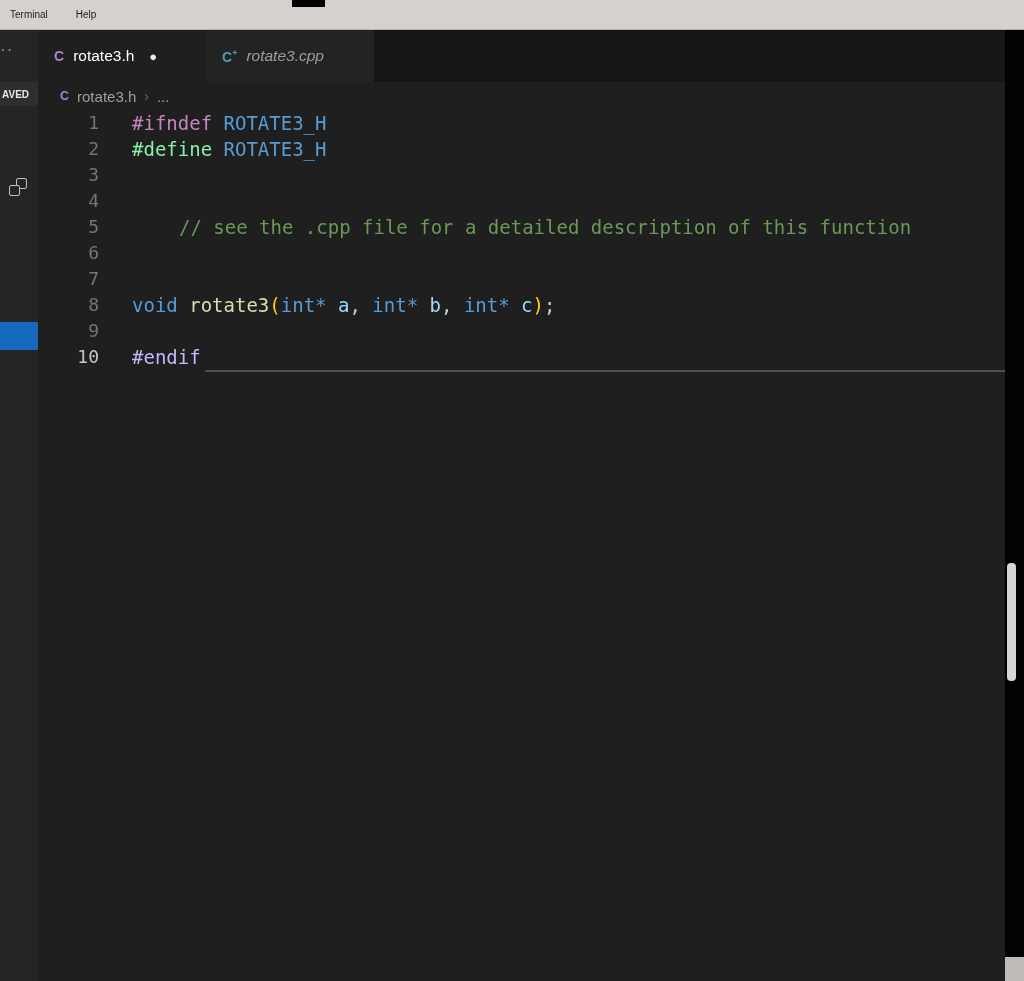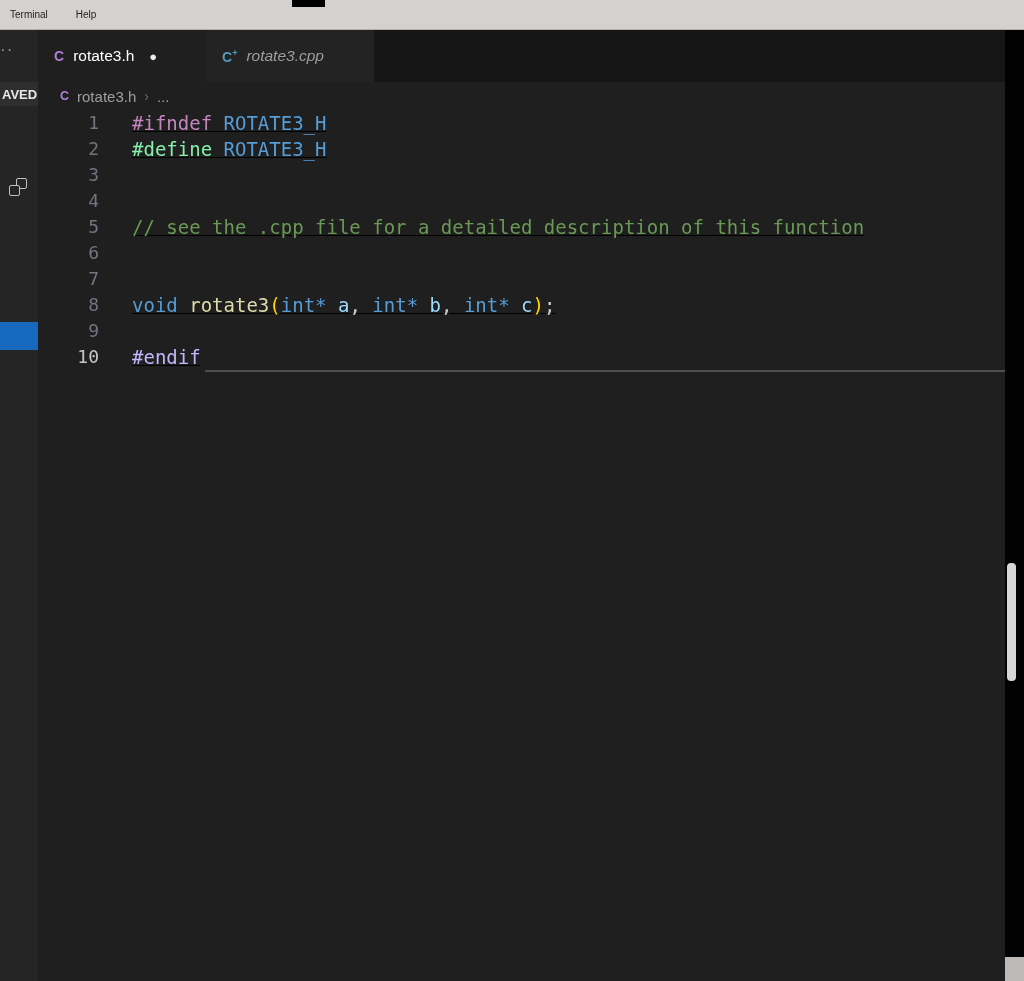--- a/index.html
+++ b/index.html
@@ -23,7 +23,7 @@
     letter-spacing: 1px; }
   .badge-row { position: absolute; top: 52px; left: 0; width: 38px; height: 24px;
     background: #2e2e30; display: flex; align-items: center; padding-left: 2px;
-    font-size: 13px; font-weight: bold; color: #e8e8e8; }
+    font-size: 10px; font-weight: bold; color: #e8e8e8; }
   .split-icon { position: absolute; top: 148px; left: 9px; width: 18px; height: 18px; }
   .split-icon .sq { position: absolute; width: 11px; height: 11px;
     border: 1.5px solid #c0c0c0; border-radius: 2px; }

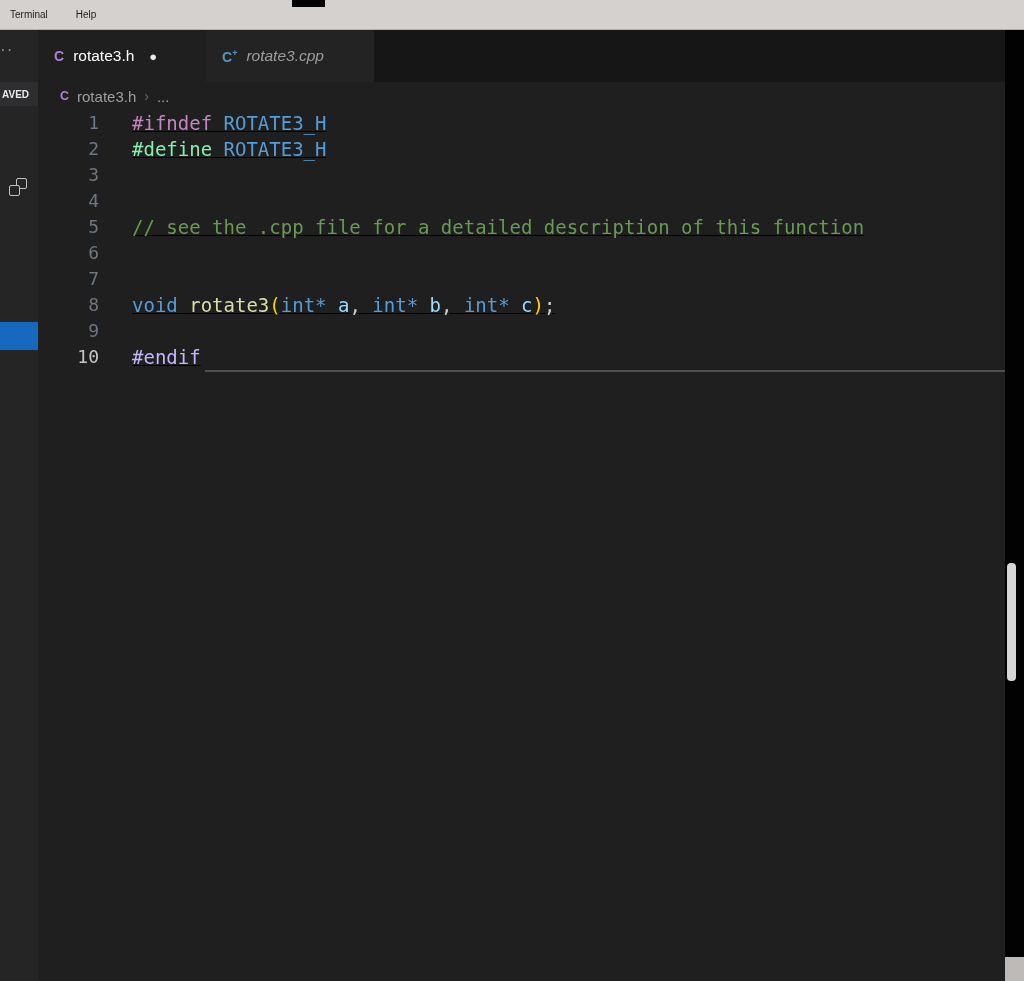--- a/index.html
+++ b/index.html
@@ -61,7 +61,7 @@
   .code-line { height: 26px; line-height: 26px; white-space: pre; display: flex; }
   .ln { width: 61px; text-align: right; color: #6e7681; font-size: 18px; flex: none; }
   .ln.active { color: #c6c6c6; }
-  .lc { margin-left: 33px; text-decoration: underline; }
+  .lc { margin-left: 33px; }
 
   .cursor-line-border { position: absolute; left: 167px; right: 0; top: 340px;
     height: 2px; background: #4f4f4f; }

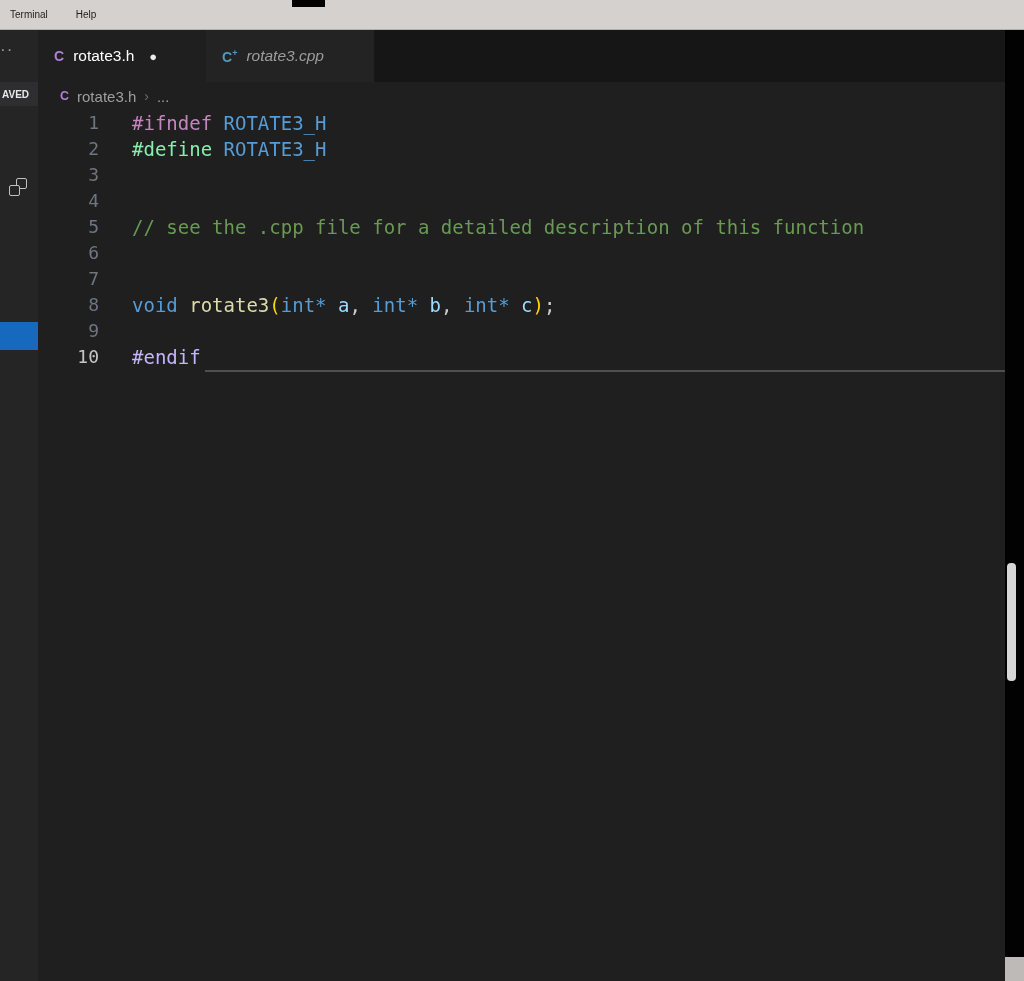--- a/index.html
+++ b/index.html
@@ -123,7 +123,7 @@
         <div class="code-line"><span class="ln">2</span><span class="lc"><span style="color: #86efac;">#define</span><span style="color: rgb(204, 204, 204);"> </span><span style="color: rgb(86, 156, 214);">ROTATE3_H</span></span></div>
         <div class="code-line"><span class="ln">3</span><span class="lc"></span></div>
         <div class="code-line"><span class="ln">4</span></div>
-        <div class="code-line"><span class="ln">5</span><span class="lc"><span style="color: rgb(106, 153, 85);">// see the .cpp file for a detailed description of this function</span></span></div>
+        <div class="code-line"><span class="ln">5</span><span class="lc"><span style="color: rgb(106, 153, 85); margin-left: 47px;">// see the .cpp file for a detailed description of this function</span></span></div>
         <div class="code-line"><span class="ln">6</span><span class="lc"></span></div>
         <div class="code-line"><span class="ln">7</span><span class="lc"></span></div>
         <div class="code-line"><span class="ln">8</span><span class="lc"><span style="color: rgb(86, 156, 214);">void</span><span style="color: rgb(204, 204, 204);"> </span><span style="color: rgb(220, 220, 170);">rotate3</span><span style="color: rgb(255, 215, 0);">(</span><span style="color: rgb(86, 156, 214);">int*</span><span style="color: rgb(204, 204, 204);"> </span><span style="color: rgb(156, 220, 254);">a</span><span style="color: rgb(204, 204, 204);">, </span><span style="color: rgb(86, 156, 214);">int*</span><span style="color: rgb(204, 204, 204);"> </span><span style="color: rgb(156, 220, 254);">b</span><span style="color: rgb(204, 204, 204);">, </span><span style="color: rgb(86, 156, 214);">int*</span><span style="color: rgb(204, 204, 204);"> </span><span style="color: rgb(156, 220, 254);">c</span><span style="color: rgb(255, 215, 0);">)</span><span style="color: rgb(204, 204, 204);">;</span></span></div>

